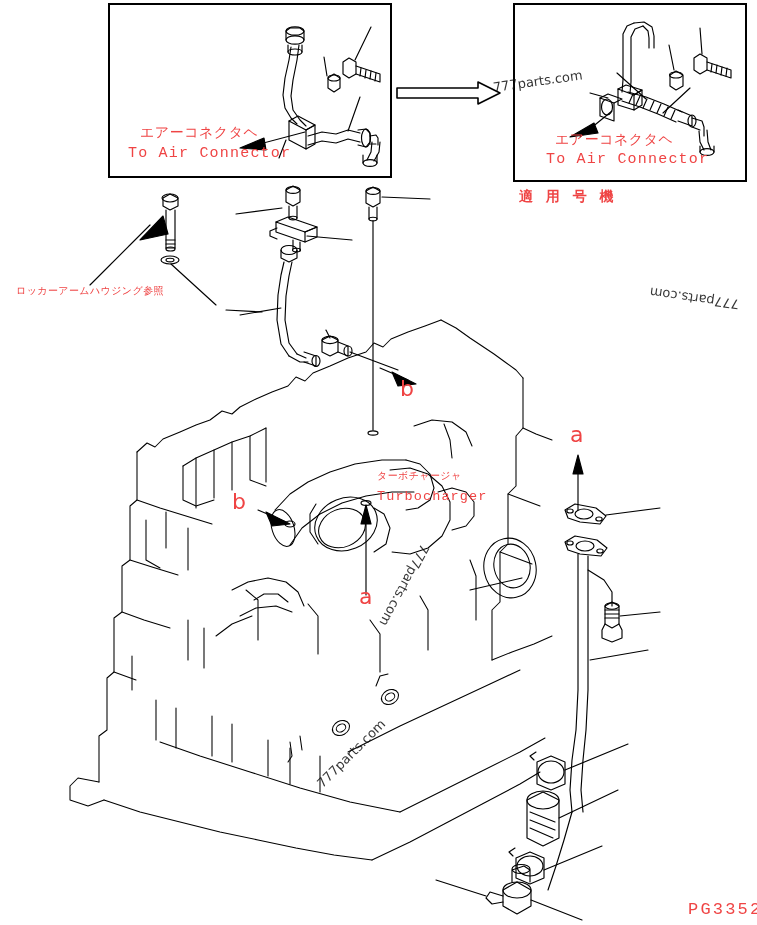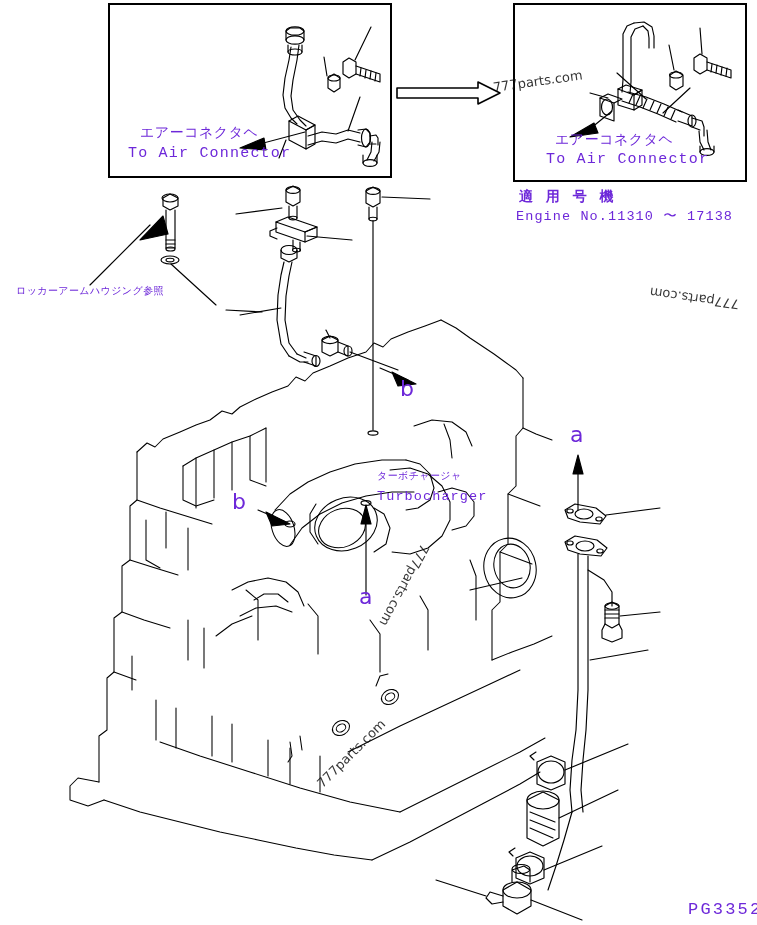--- a/index.html
+++ b/index.html
@@ -11,7 +11,7 @@
   .stage{position:absolute;left:0;top:0;width:757px;height:925px;}
   svg.layer{position:absolute;left:0;top:0;width:757px;height:925px;overflow:visible;}
 
-  .lbl{position:absolute;white-space:pre;color:#6d28d9;line-height:1.08;}
+  .lbl{position:absolute;white-space:pre;color:#ef4444;line-height:1.08;}
   .jp{font-family:"DejaVu Sans","Liberation Sans",sans-serif;font-size:14px;letter-spacing:0.5px;}
   .en{font-family:Liberation Mono, monospace;font-size:15px;letter-spacing:1.2px;margin-left:8px;}
   .en-sm{font-family:"Liberation Mono","DejaVu Sans Mono",monospace;font-size:13.5px;letter-spacing:1.1px;}

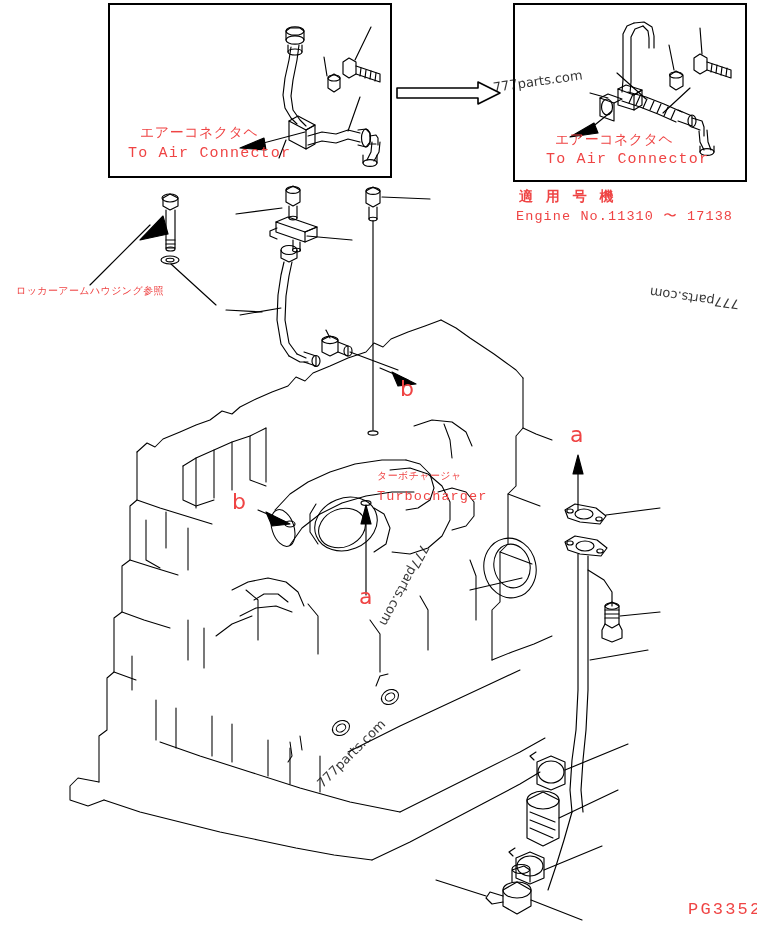--- a/index.html
+++ b/index.html
@@ -357,7 +357,6 @@
   <div class="lbl en" style="left:538px;top:152px;">To Air Connector</div>
 
   <div class="lbl jp" style="left:519px;top:189px;letter-spacing:4px;font-weight:bold;">適 用 号 機</div>
-  <div class="lbl en-sm" style="left:516px;top:210px;">Engine No.11310 〜 17138</div>
 
   <div class="lbl jp-sm" style="left:16px;top:286px;">ロッカーアームハウジング参照</div>
 

